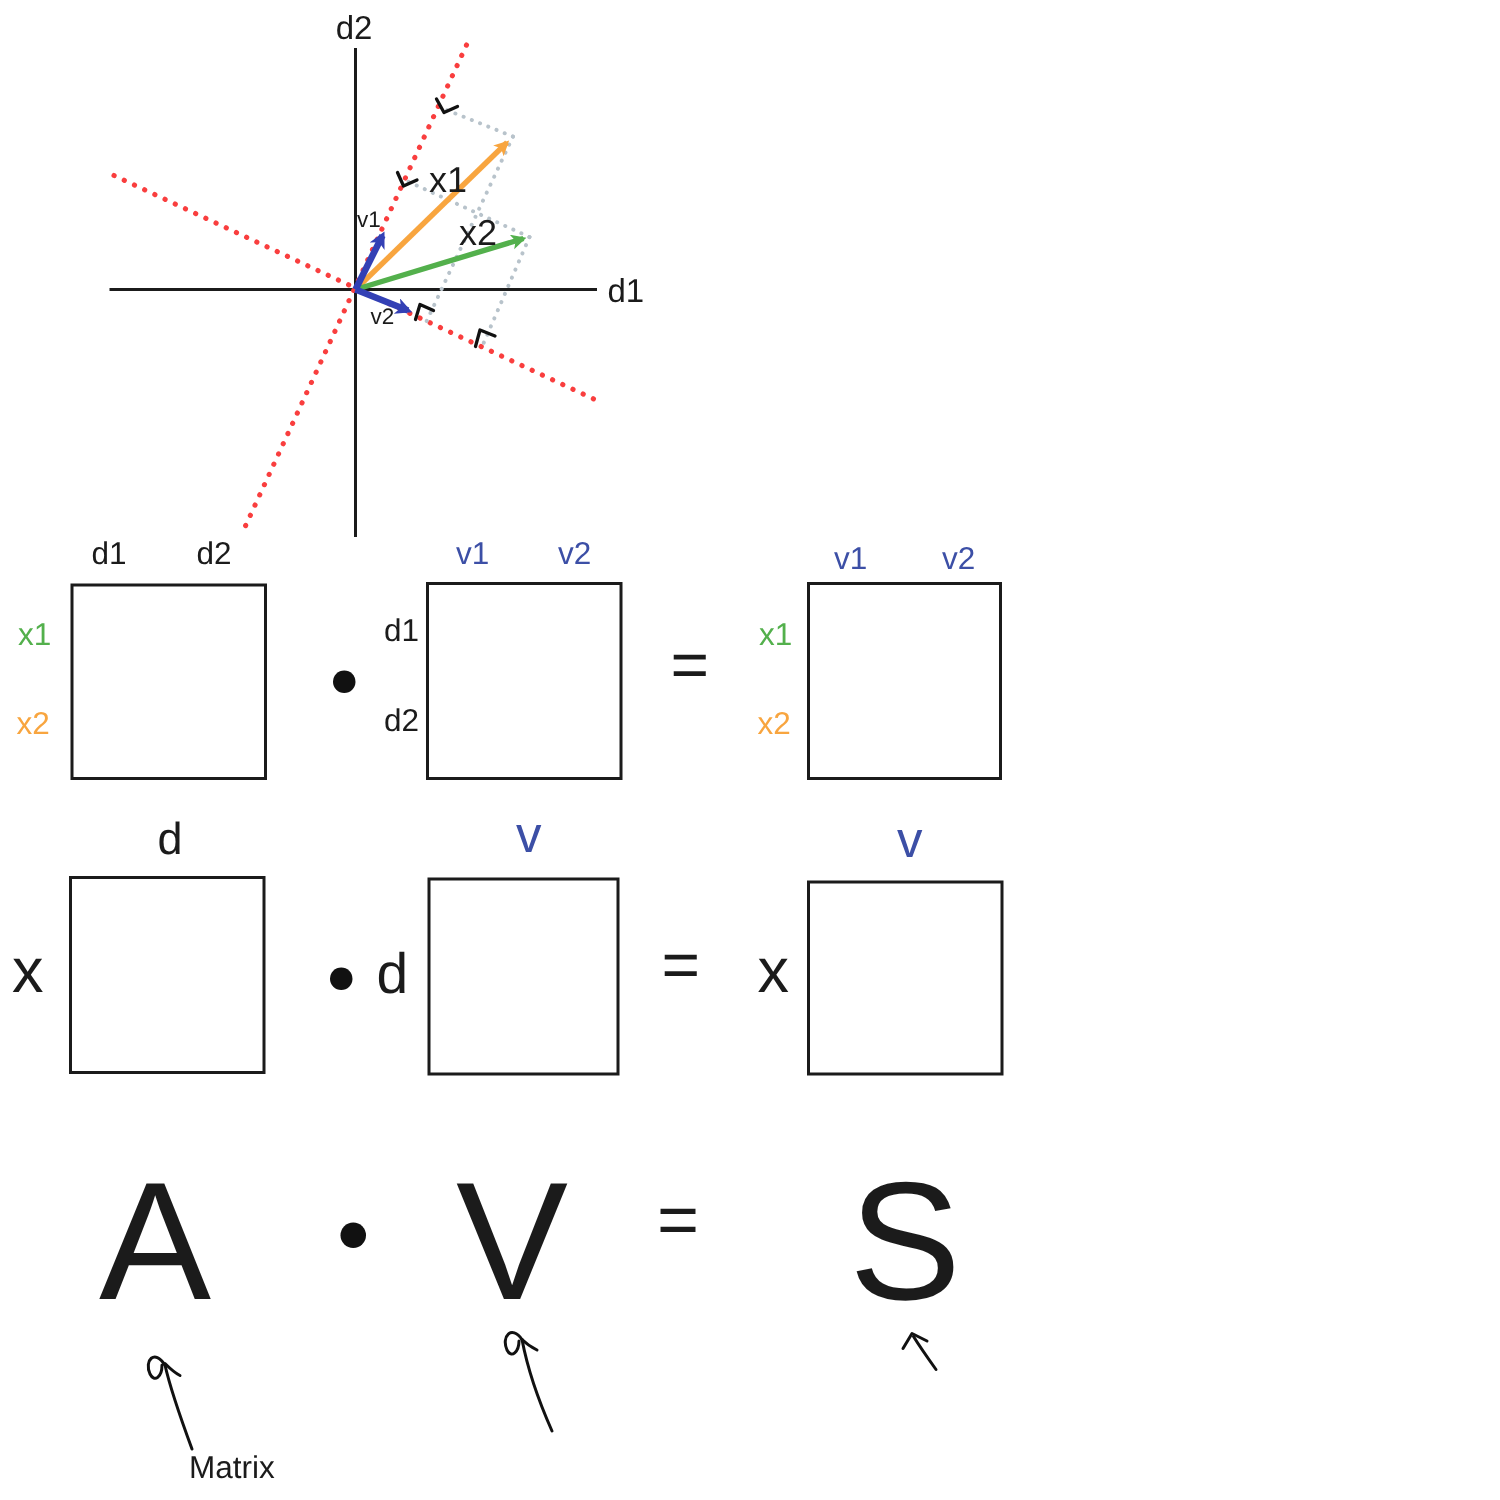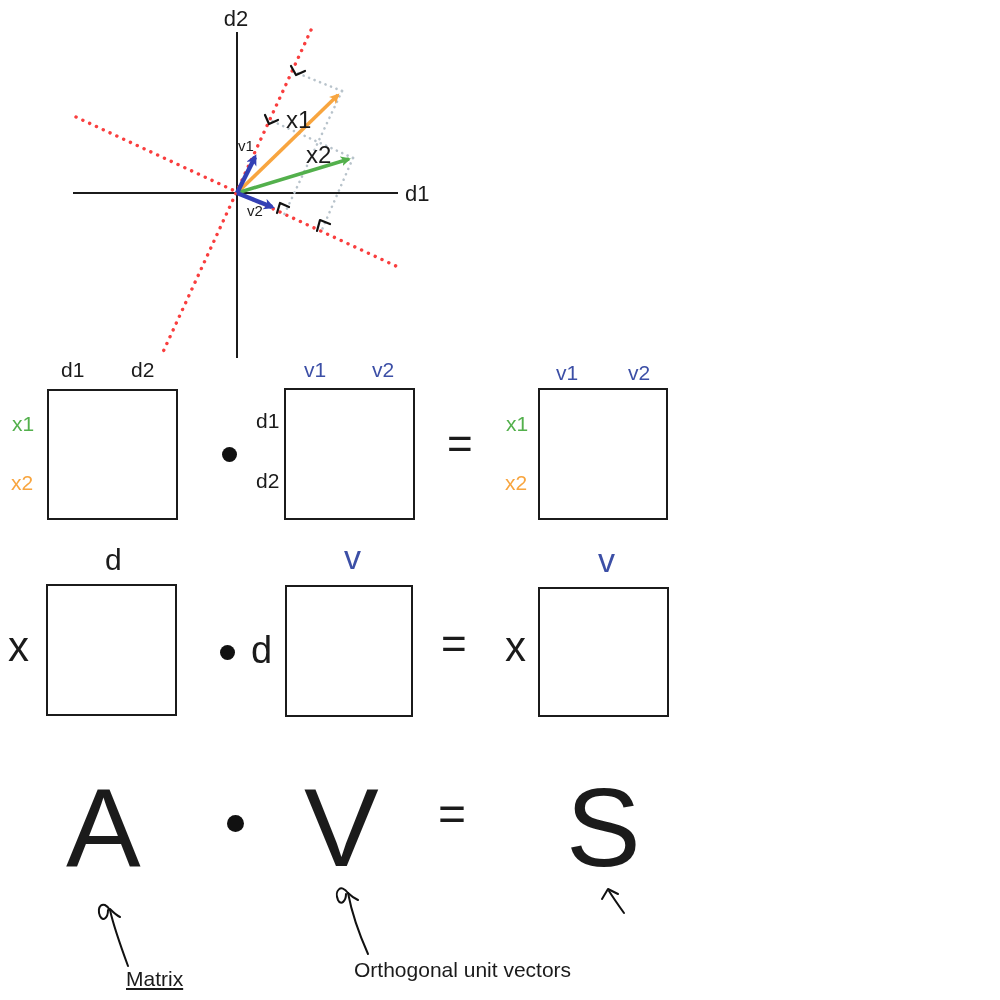--- a/index.html
+++ b/index.html
@@ -121,7 +121,7 @@
     </g>
   </svg>
 
-  <div class="lbl" style="left:126px;top:968px;font-size:21px;text-decoration:underline;">Matrix</div>
+  <div class="lbl" style="left:126px;top:968px;font-size:21px;">Matrix</div>
   <div class="lbl" style="left:354px;top:959px;font-size:21px;">Orthogonal unit vectors</div>
 
 </div>

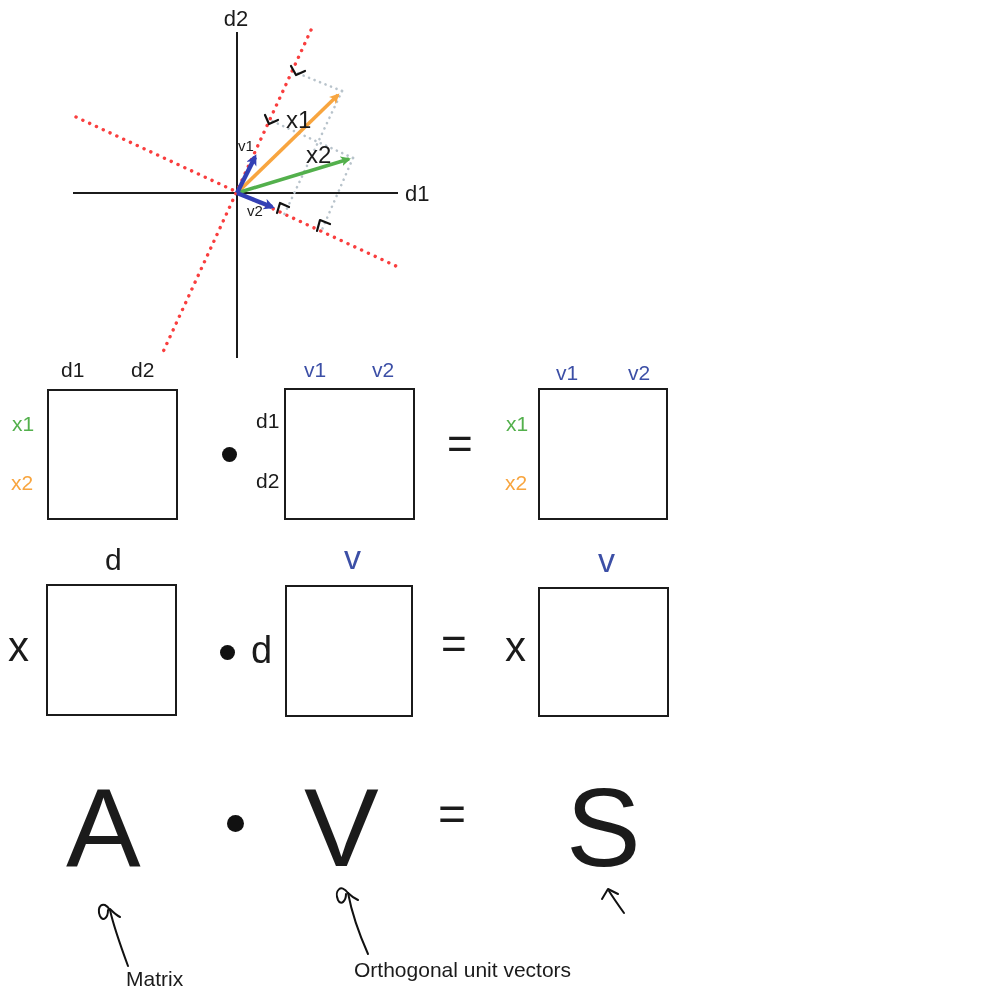--- a/index.html
+++ b/index.html
@@ -122,7 +122,6 @@
   </svg>
 
   <div class="lbl" style="left:126px;top:968px;font-size:21px;">Matrix</div>
-  <div class="lbl" style="left:354px;top:959px;font-size:21px;">Orthogonal unit vectors</div>
 
 </div>
 

